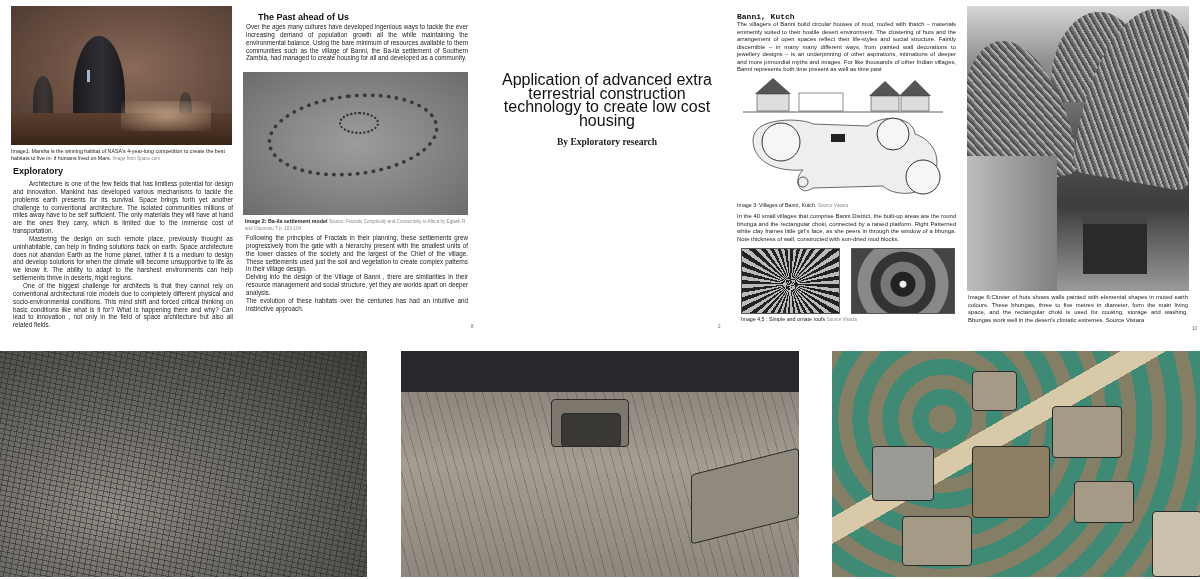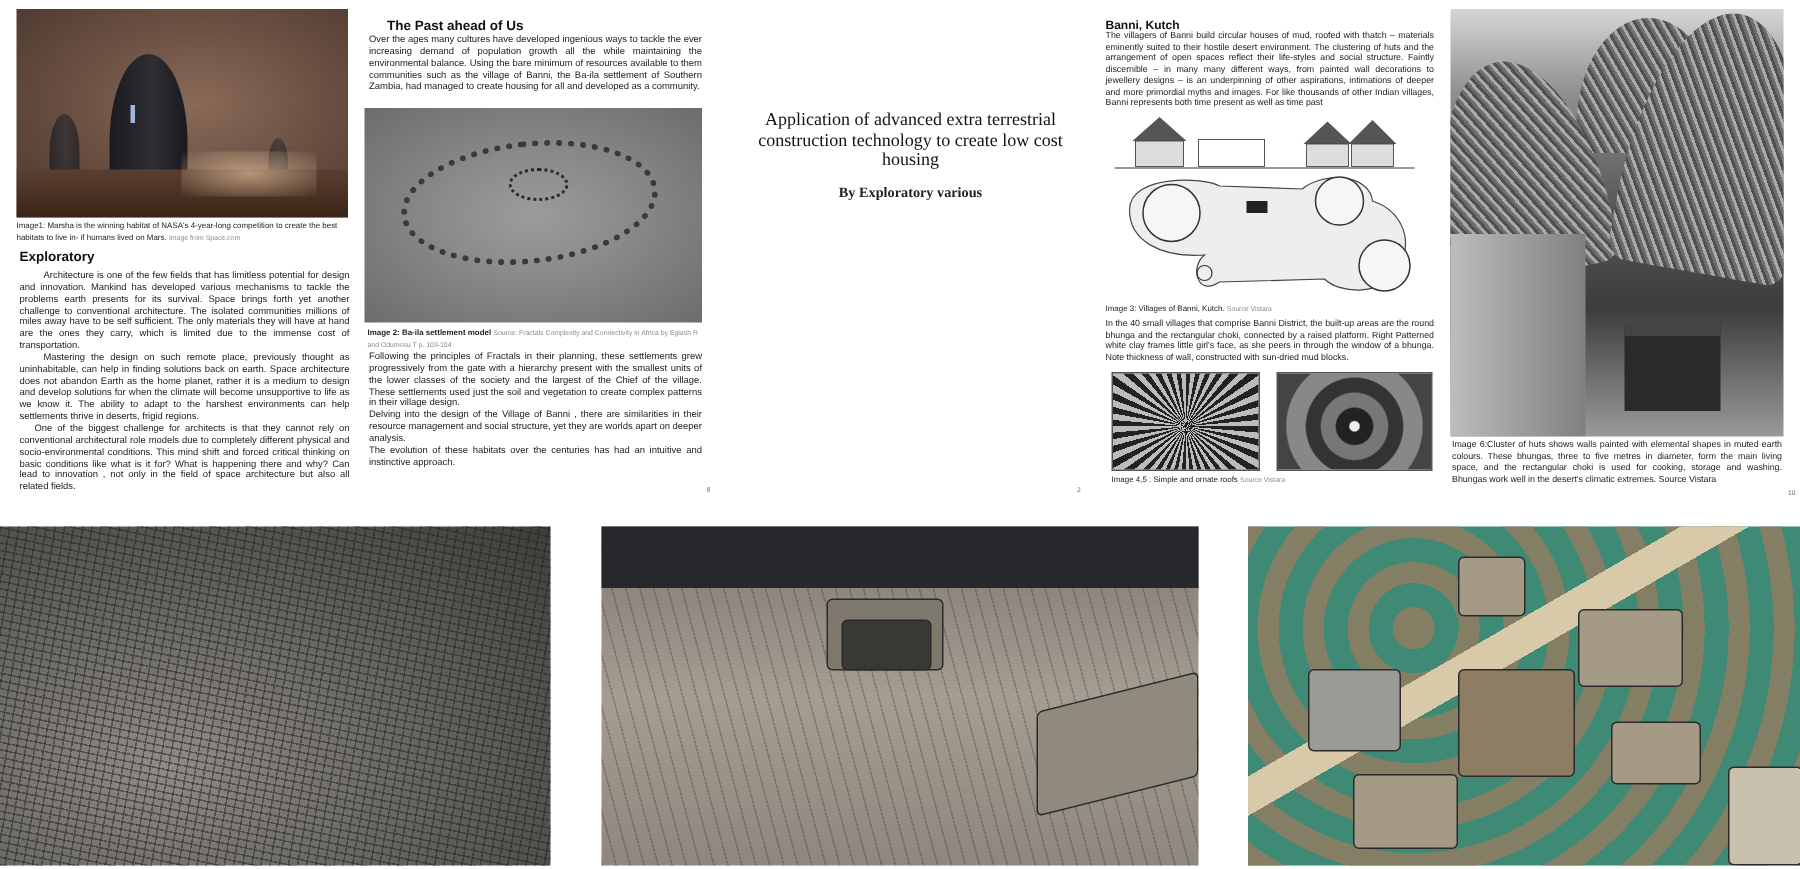--- a/index.html
+++ b/index.html
@@ -136,7 +136,7 @@
   </div>
   <div class="abs page-num" style="left:718px; top:324px;">2</div>
 
-  <div class="abs heading" style="left:737px; top:11px; font-size:8px;">Banni, Kutch</div>
+  <div class="abs heading" style="left:737px; top:11px; font-size:8px;font-family:Liberation Mono, monospace;">Banni, Kutch</div>
   <div class="abs body-text" style="left:737px; top:21px; width:219px; font-size:5.9px; line-height:7.5px;">The villagers of Banni build circular houses of mud, roofed with thatch – materials eminently suited to their hostile desert environment. The clustering of huts and the arrangement of open spaces reflect their life-styles and social structure. Faintly discernible – in many many different ways, from painted wall decorations to jewellery designs – is an underpinning of other aspirations, intimations of deeper and more primordial myths and images. For like thousands of other Indian villages, Banni represents both time present as well as time past</div>
 
   <div class="abs img-drawing">

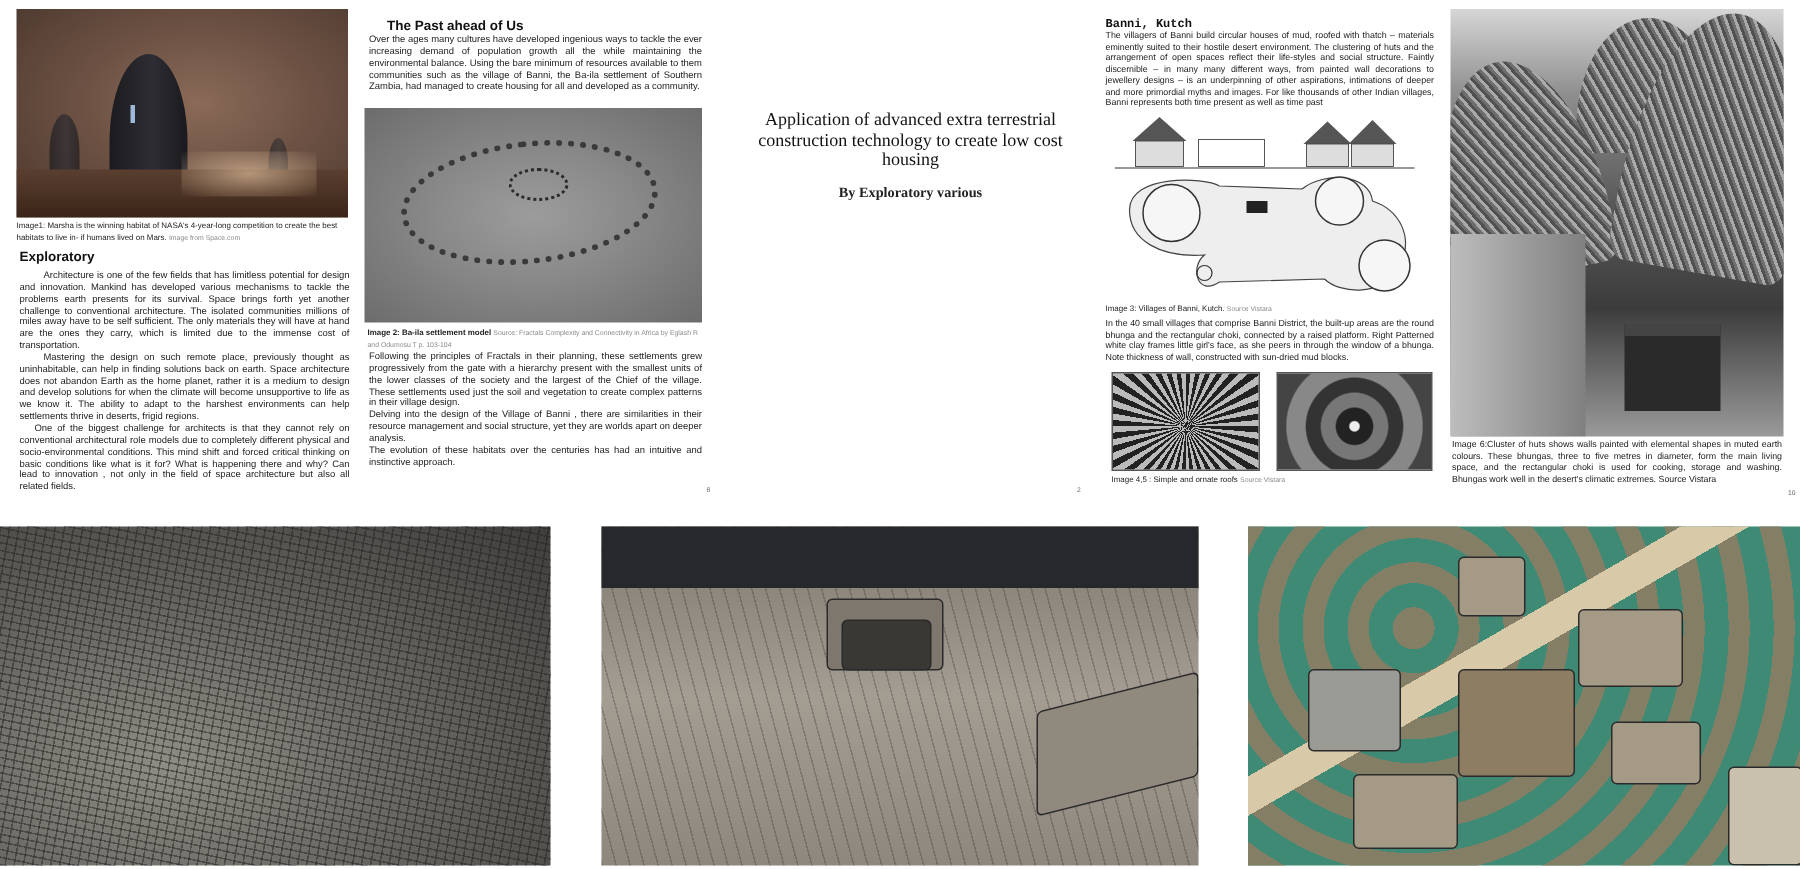--- a/index.html
+++ b/index.html
@@ -45,7 +45,7 @@
 
     
     .title-block { left: 488px; top: 73px; width: 238px; text-align: center; }
-    .title-block .t { font-size: 12px; line-height: 13.5px; color: #111; font-family: Liberation Serif, serif; }
+    .title-block .t { font-size: 16px; line-height: 13.5px; color: #111; }
     .title-block .by { font-family: "Liberation Serif", serif; font-weight: bold; font-size: 9.5px; margin-top: 10px; color:#222; }
 
     

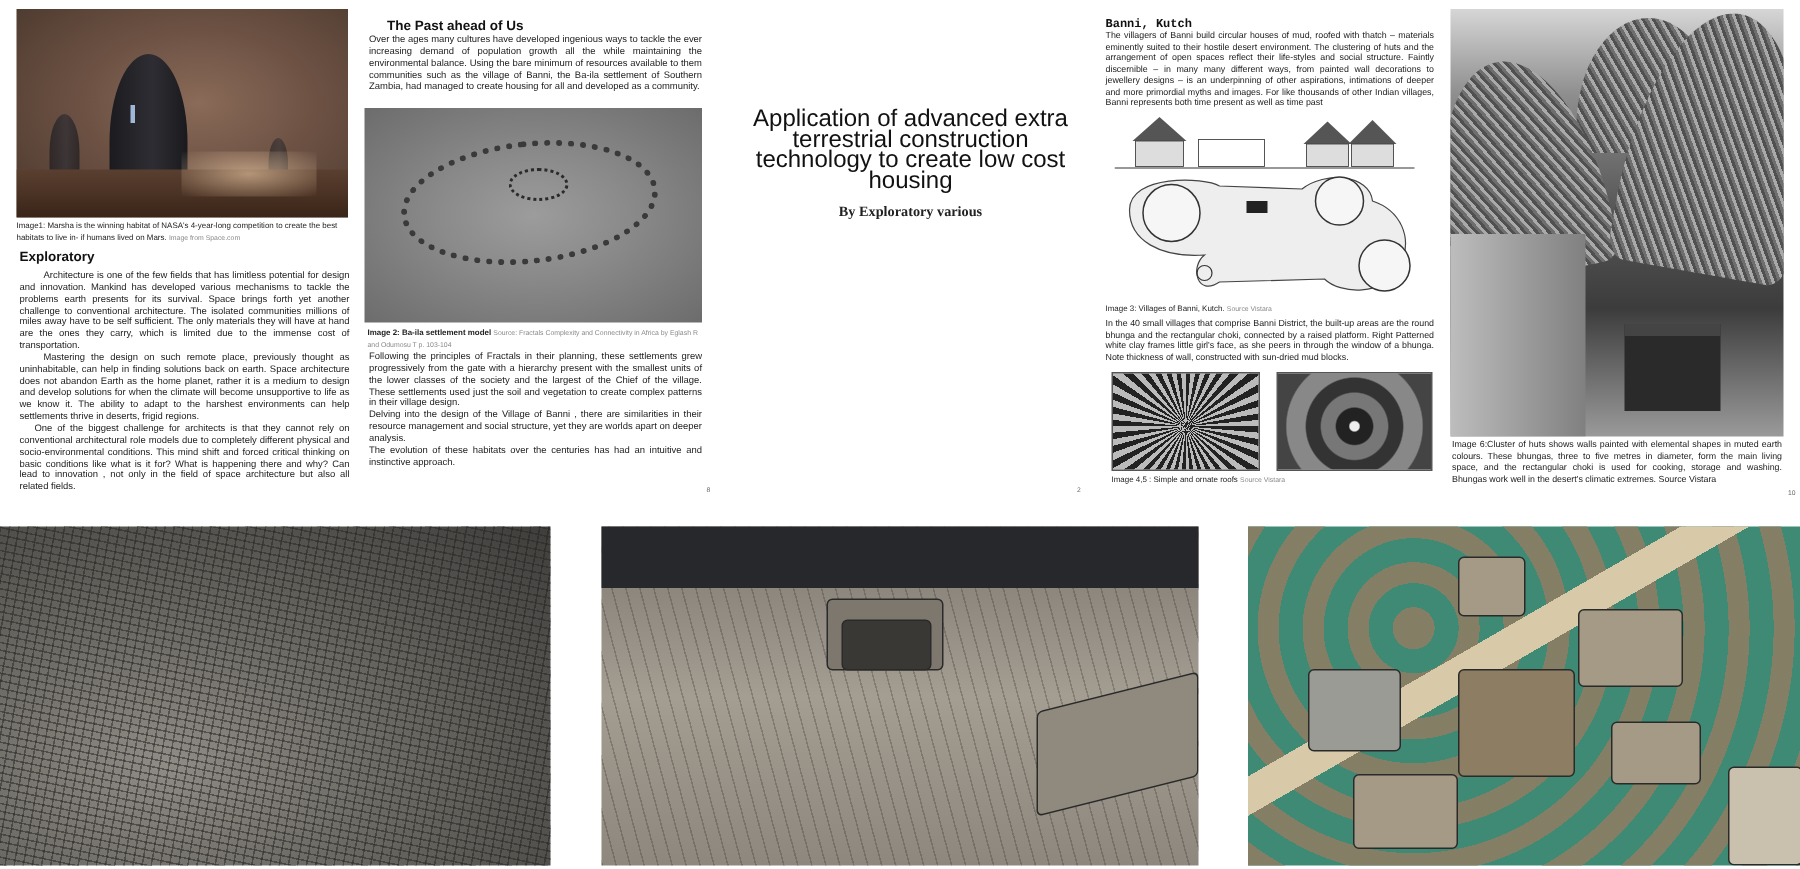--- a/index.html
+++ b/index.html
@@ -132,7 +132,7 @@
 
   <div class="abs title-block">
     <div class="t">Application of advanced extra terrestrial construction technology to create low cost housing</div>
-    <div class="by">By Exploratory various</div>
+    <div class="by">By Exploratory research</div>
   </div>
   <div class="abs page-num" style="left:718px; top:324px;">2</div>
 

